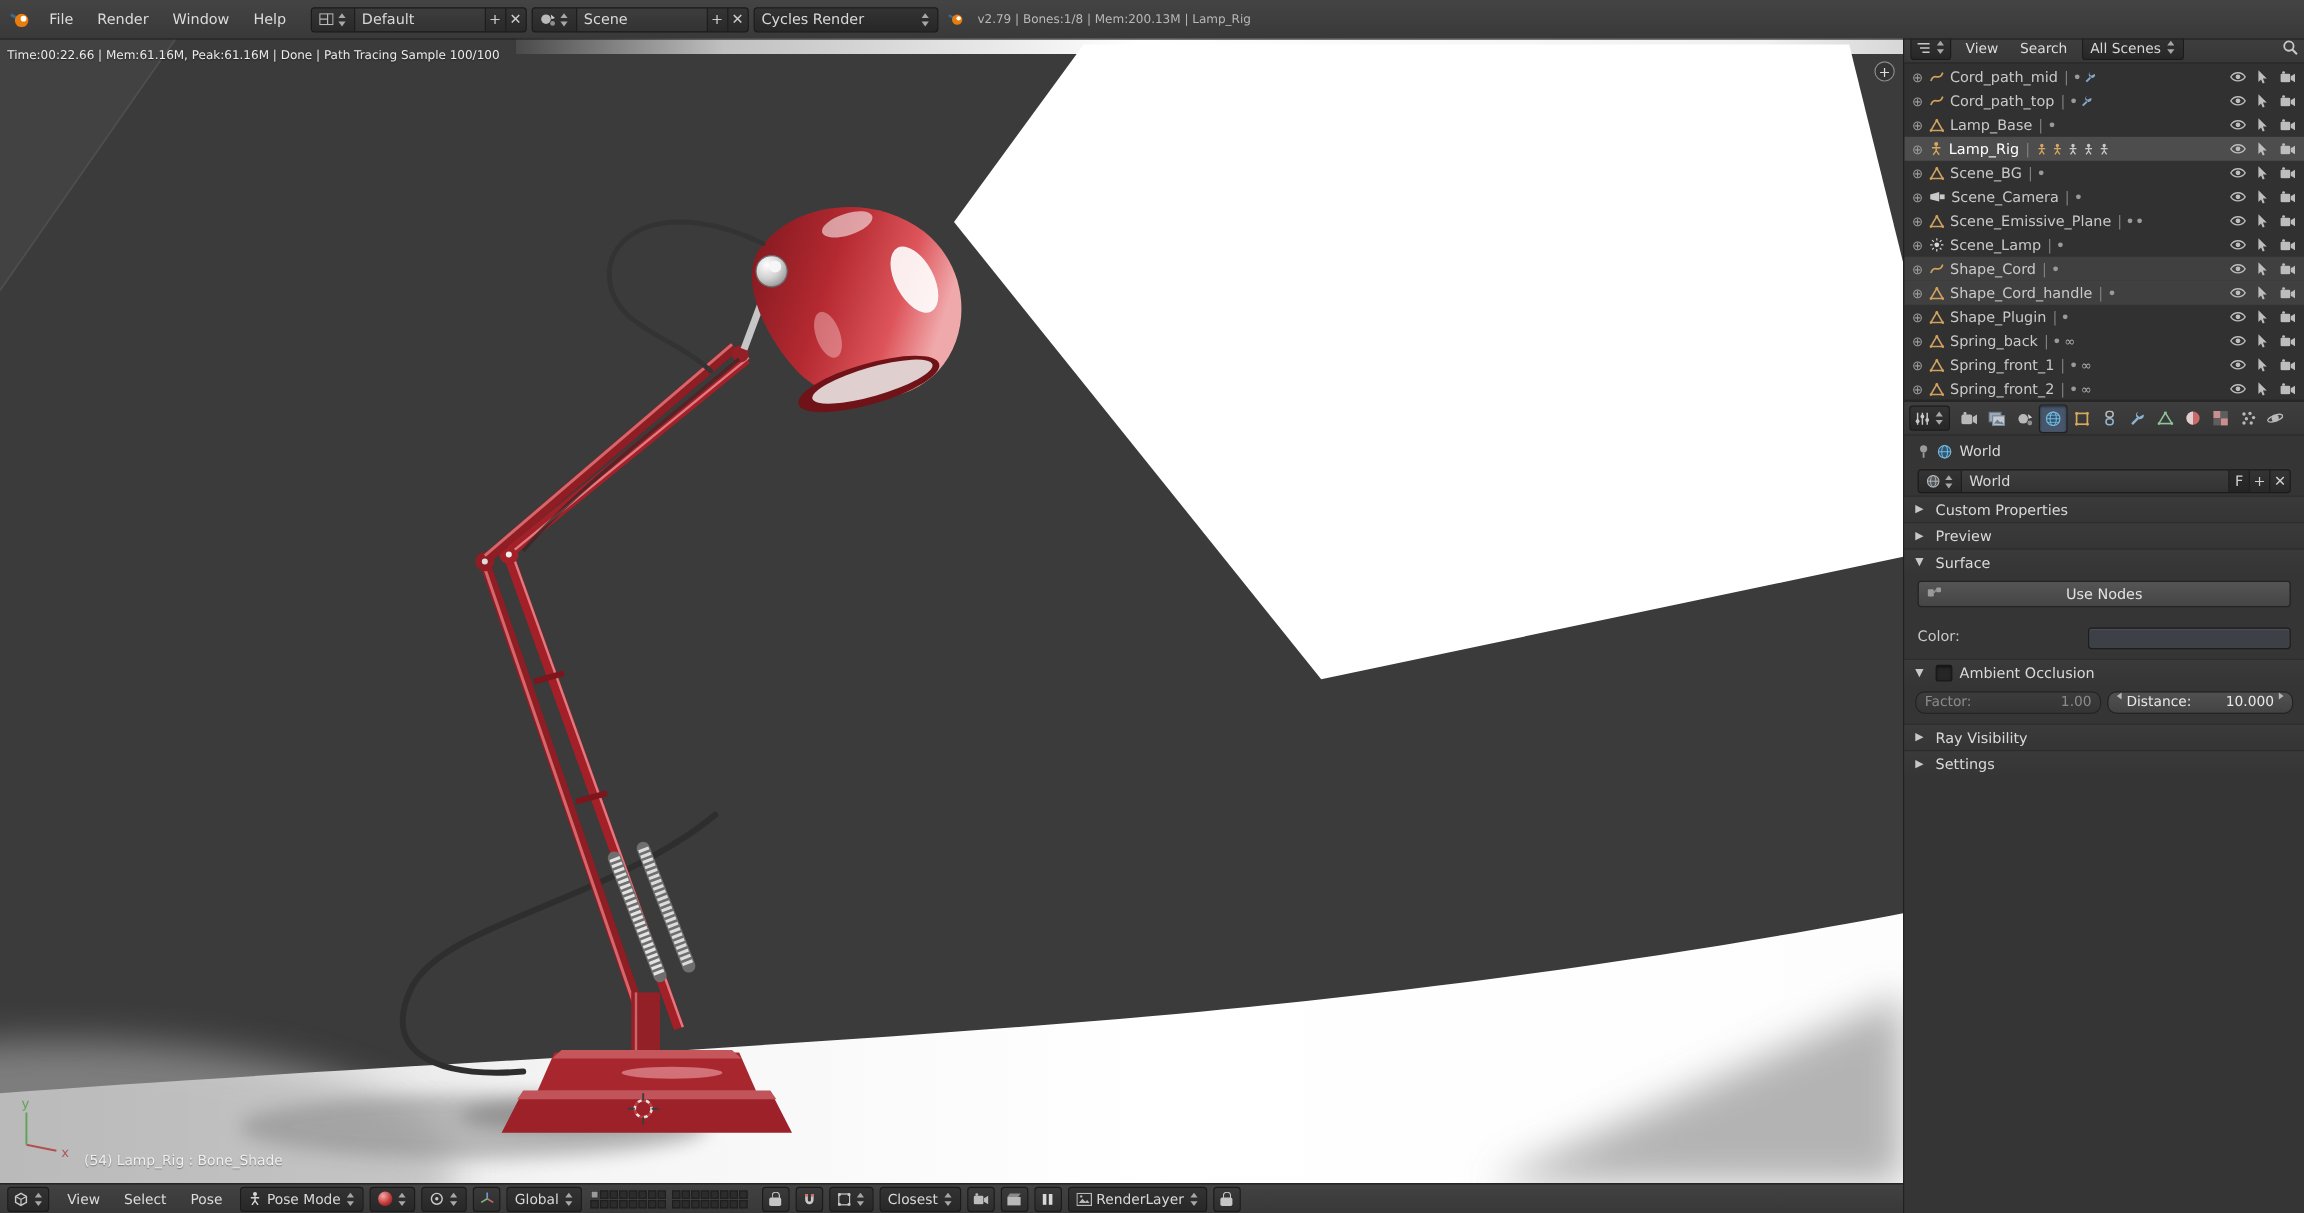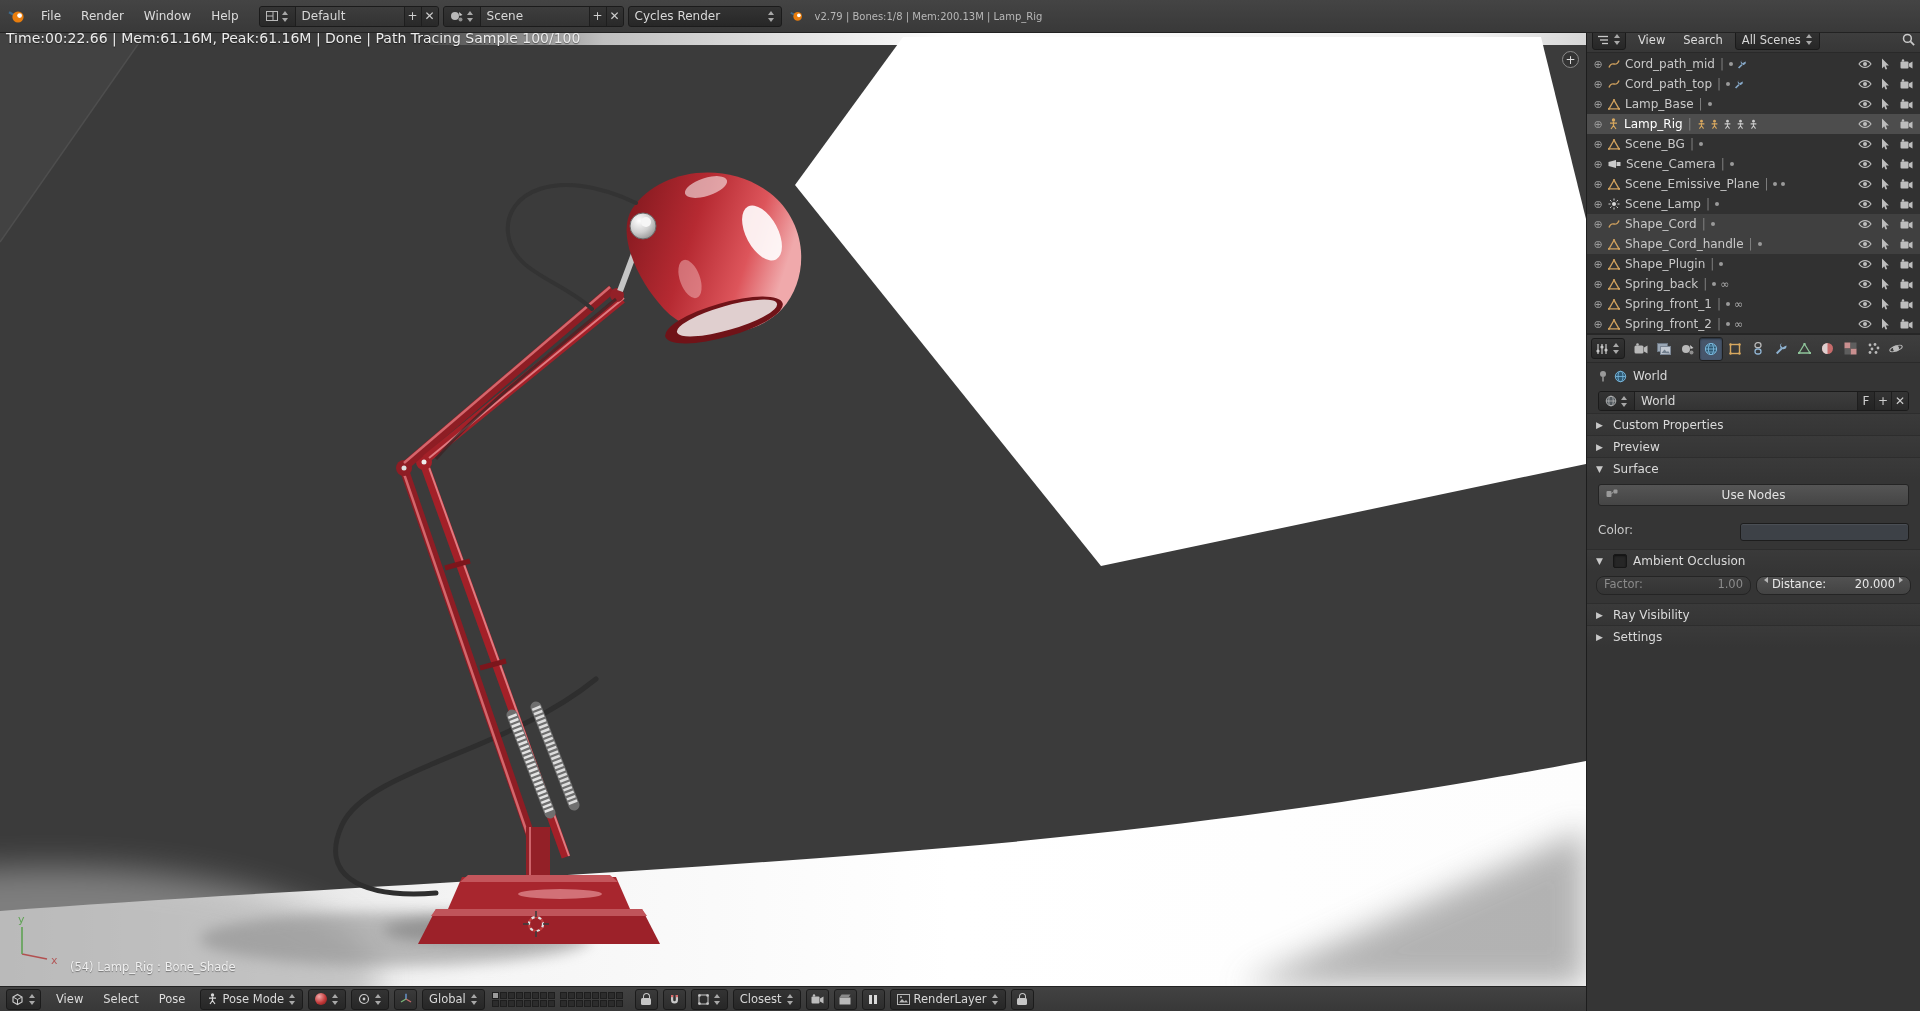--- a/index.html
+++ b/index.html
@@ -34,7 +34,7 @@
   
   #viewport{position:absolute;left:0;top:27px;width:1586px;height:959px;background:#3b3b3b;overflow:hidden}
   #viewport svg.scene{position:absolute;left:0;top:0}
-  #render-status{position:absolute;left:6px;top:3px;color:#ececec;font-size:14px;white-space:nowrap;
+  #render-status{position:absolute;left:6px;top:14px;color:#ececec;font-size:10px;white-space:nowrap;
     text-shadow:0 1px 1px rgba(0,0,0,.5)}
   #bone-label{position:absolute;left:70px;bottom:12px;color:#f0f0f0;font-size:11.5px;
     text-shadow:0 1px 1px rgba(0,0,0,.4)}

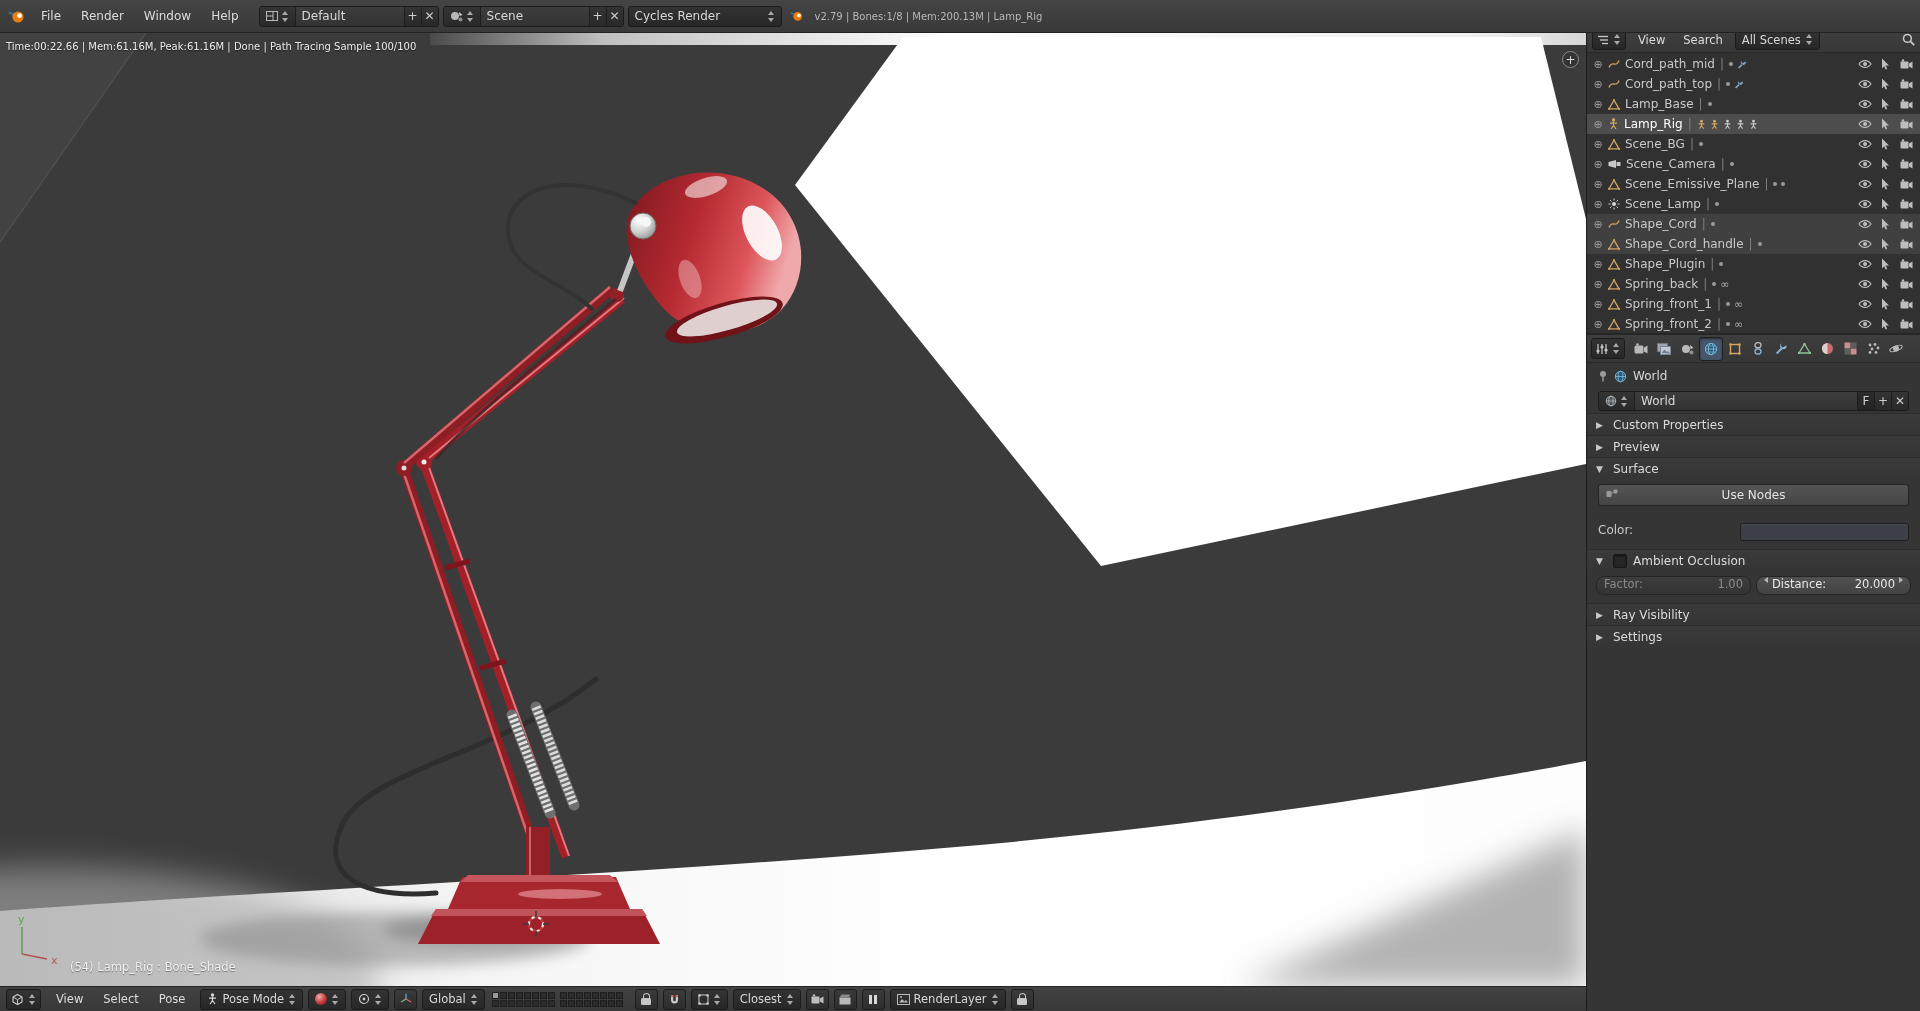--- a/index.html
+++ b/index.html
@@ -1186,7 +1186,7 @@
           <i class="tl"></i>
           <span>Distance:</span>
           <span class="flex1"></span>
-          <span>20.000</span>
+          <span>10.000</span>
           <i class="tr"></i>
         </span>
       </div>

